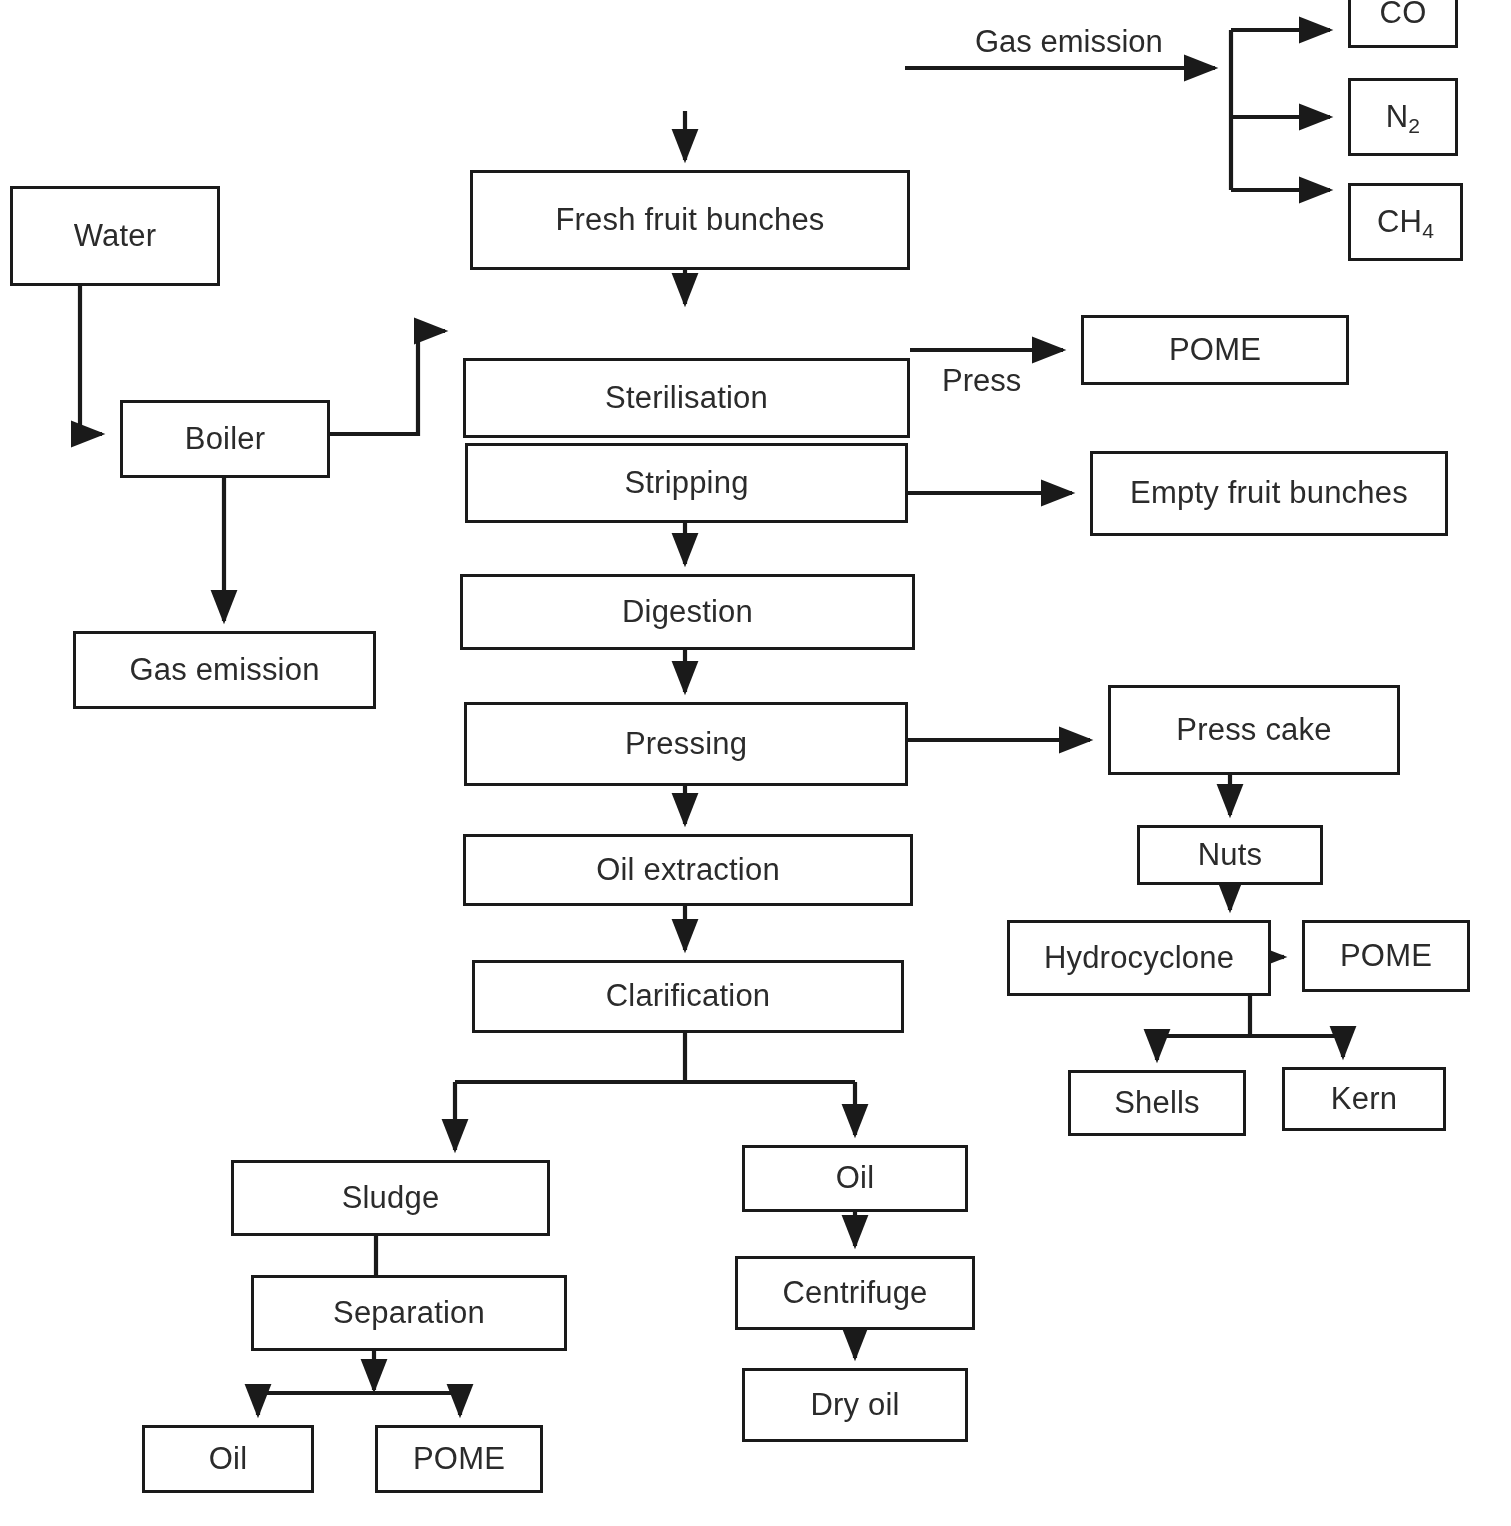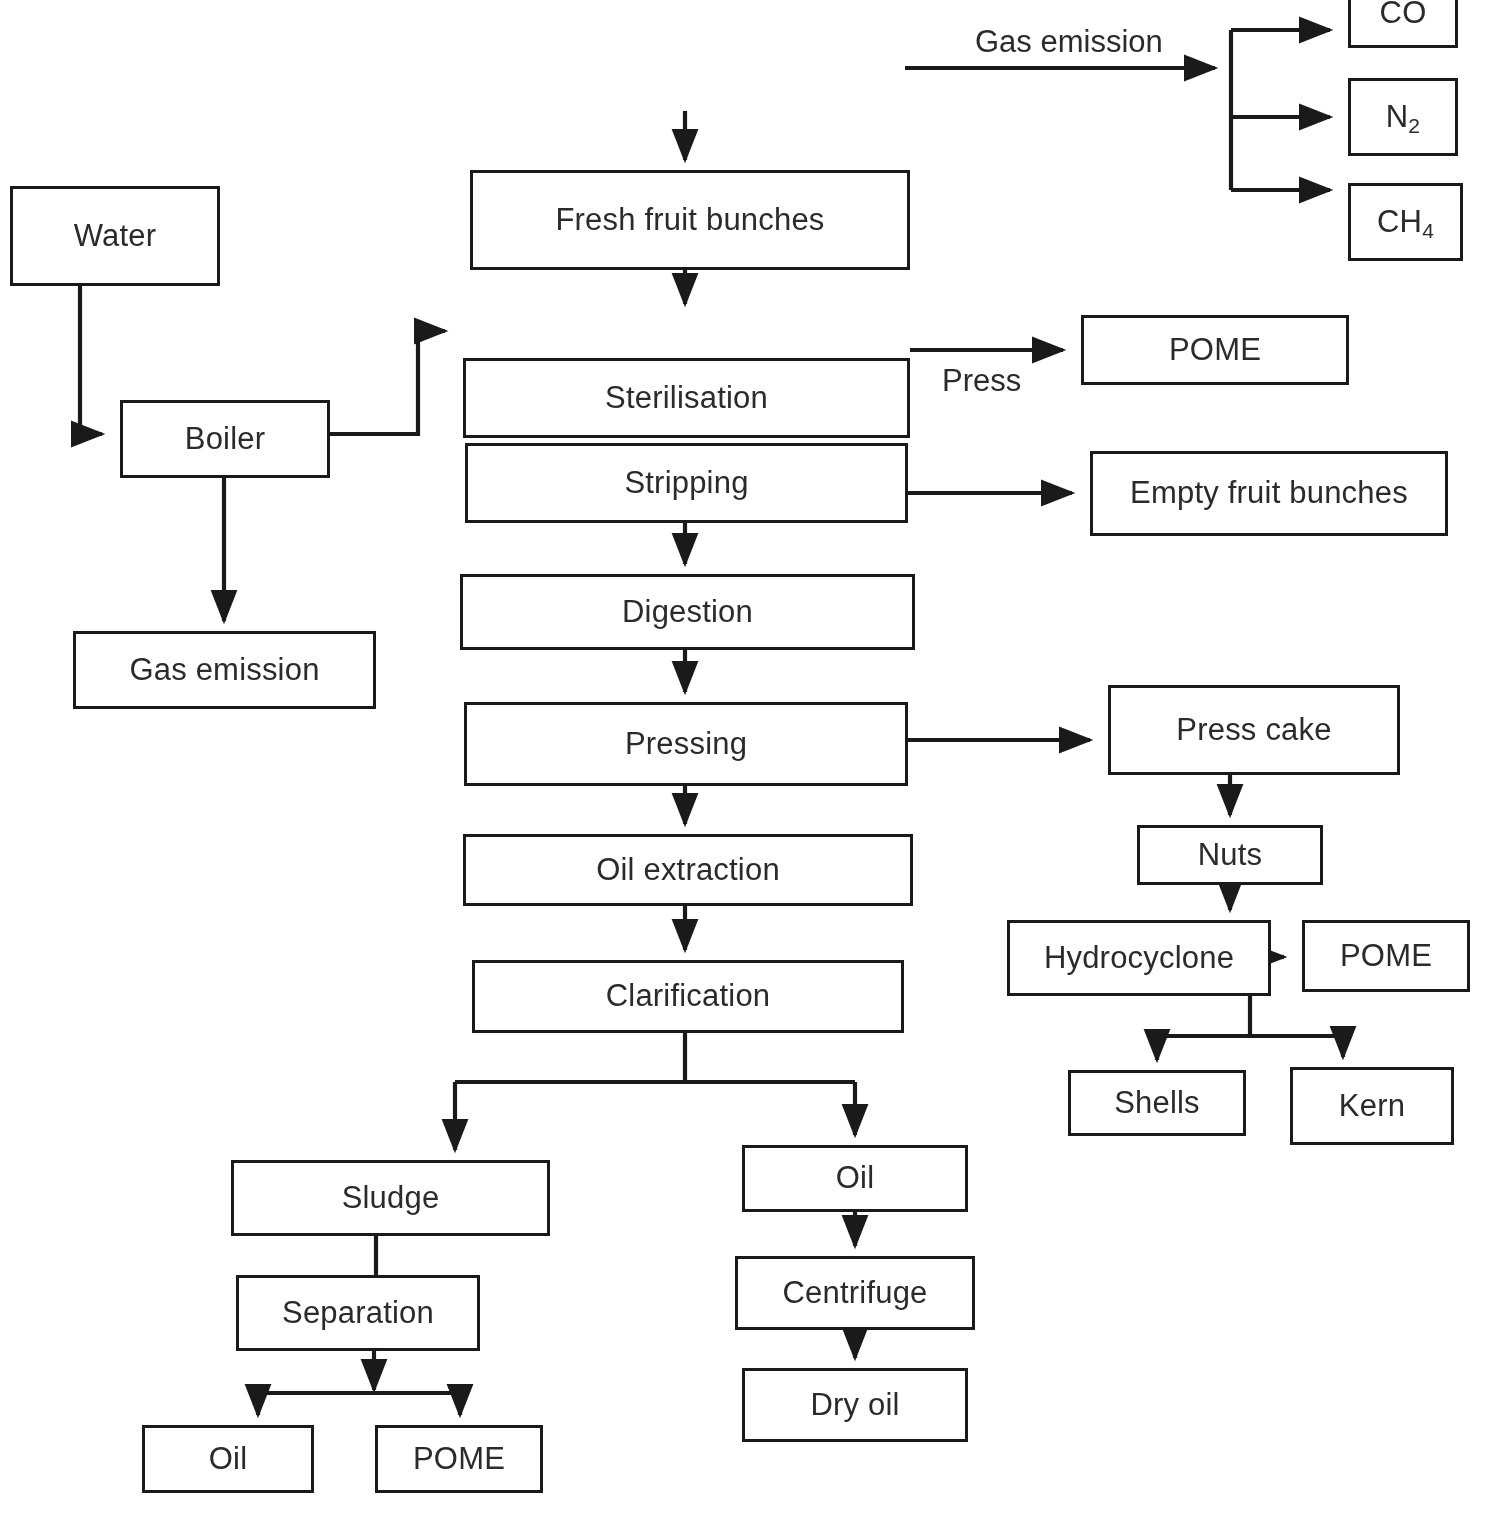--- a/index.html
+++ b/index.html
@@ -214,7 +214,7 @@
     <span class="node-label">Shells</span>
   </div>
 
-  <div class="node" style="left:1282px;top:1067px;width:164px;height:78px;margin-left:8px;">
+  <div class="node" style="left:1282px;top:1067px;width:164px;height:64px;">
     <span class="node-label">Kern</span>
   </div>
 

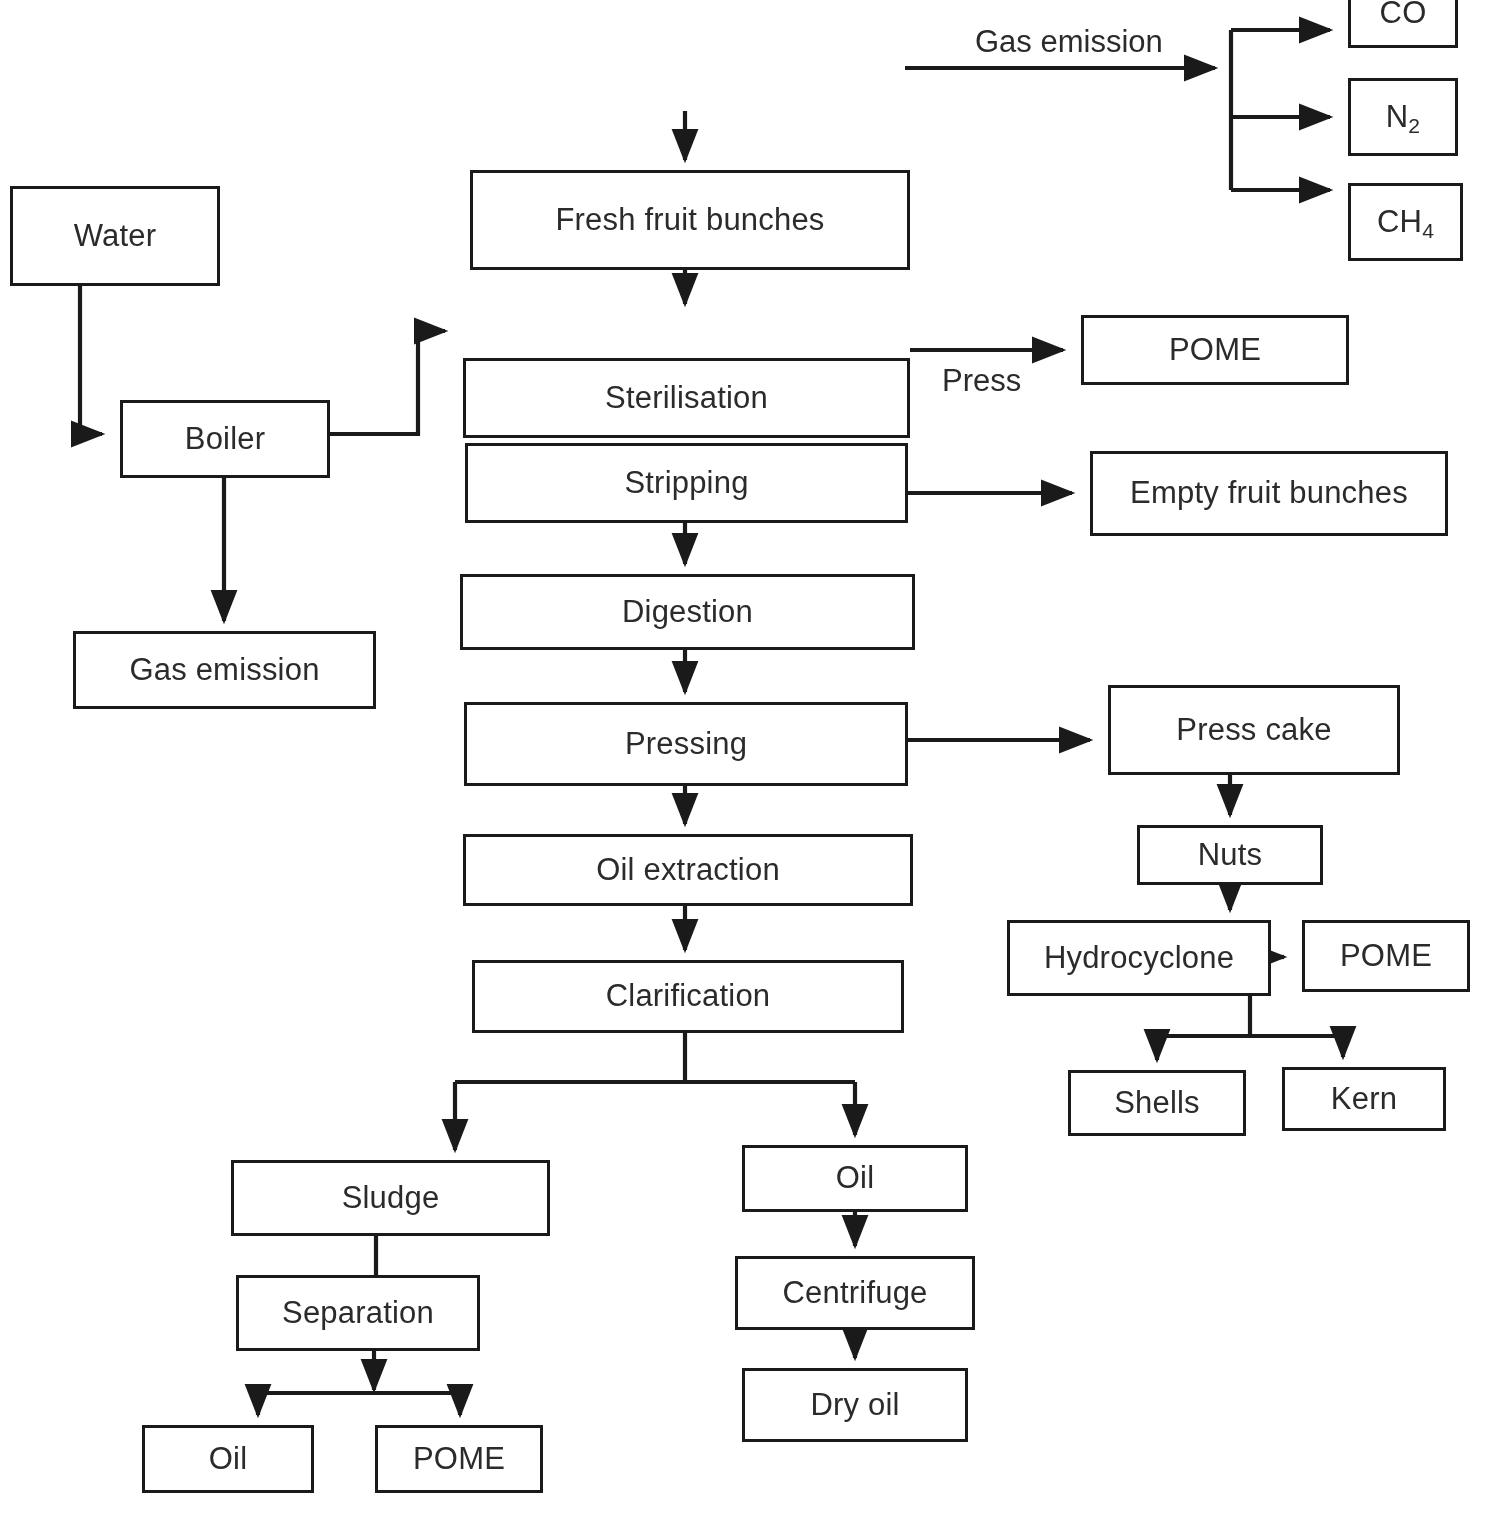--- a/index.html
+++ b/index.html
@@ -230,7 +230,7 @@
     <span class="node-label">Centrifuge</span>
   </div>
 
-  <div class="node" style="left:236px;top:1275px;width:244px;height:76px;">
+  <div class="node" style="left:251px;top:1275px;width:316px;height:76px;">
     <span class="node-label">Separation</span>
   </div>
 

